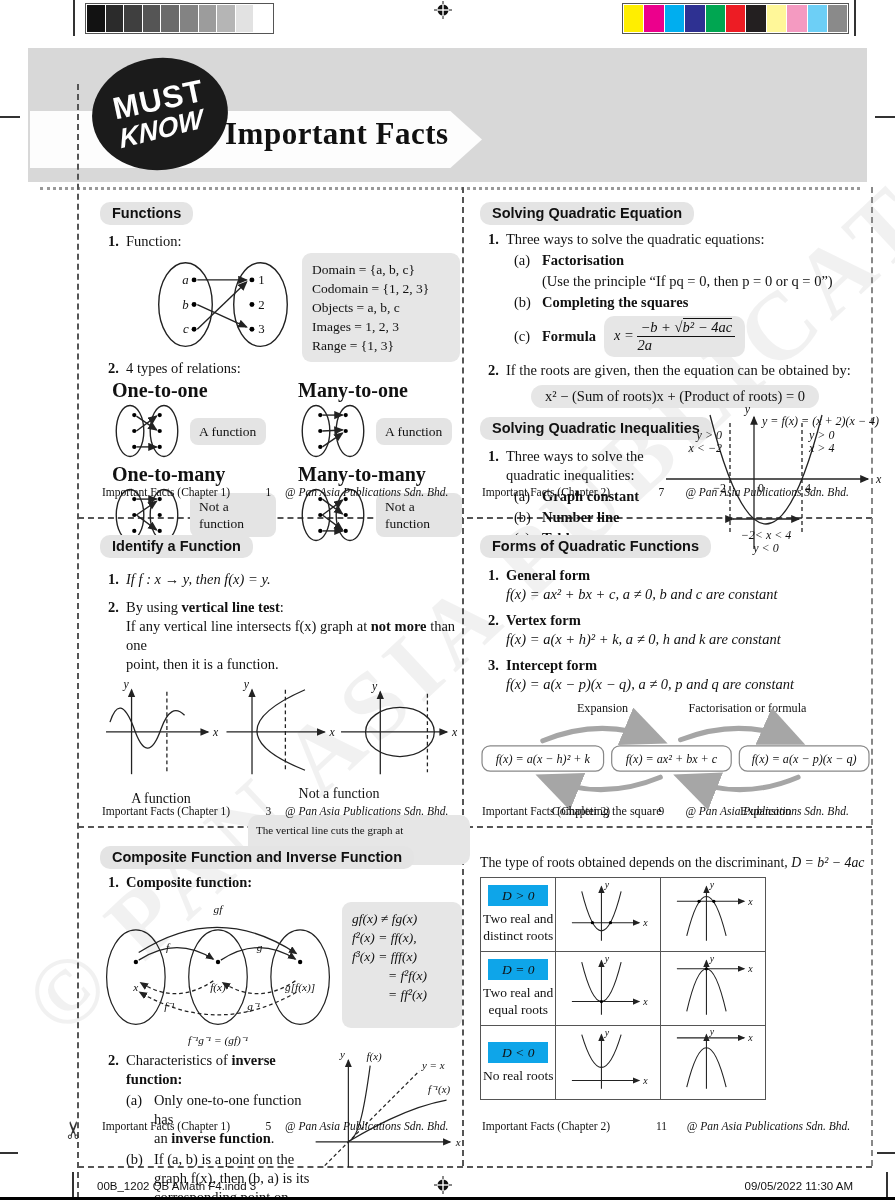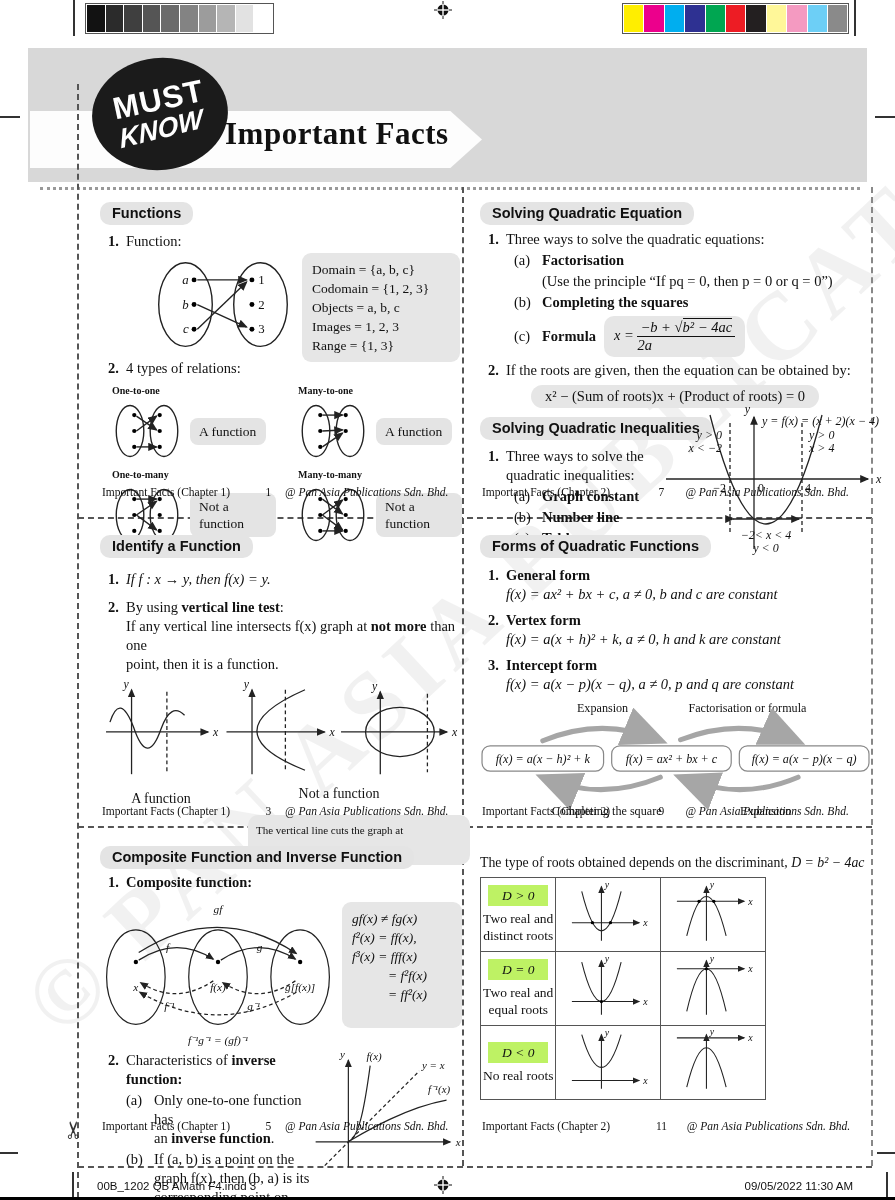--- a/index.html
+++ b/index.html
@@ -45,7 +45,7 @@
   .infobox{background:#e6e6e6;border-radius:9px;padding:7px 10px;font-size:13.5px;line-height:19px}
   .verdict{background:#e4e4e4;border-radius:8px;padding:5px 9px;font-size:13.5px;line-height:17px;
            min-width:76px;box-sizing:border-box;align-self:center}
-  .relname{font-weight:bold;font-size:10px;margin:3px 0 0 12px}
+  .relname{font-weight:bold;font-size:20px;margin:3px 0 0 12px}
   .relrow{display:flex;gap:8px;margin-left:12px}
   .cfooter{position:absolute;left:2px;right:0;bottom:2px;display:grid;grid-template-columns:1.2fr auto 1.4fr;
            font-size:11.5px;align-items:baseline}

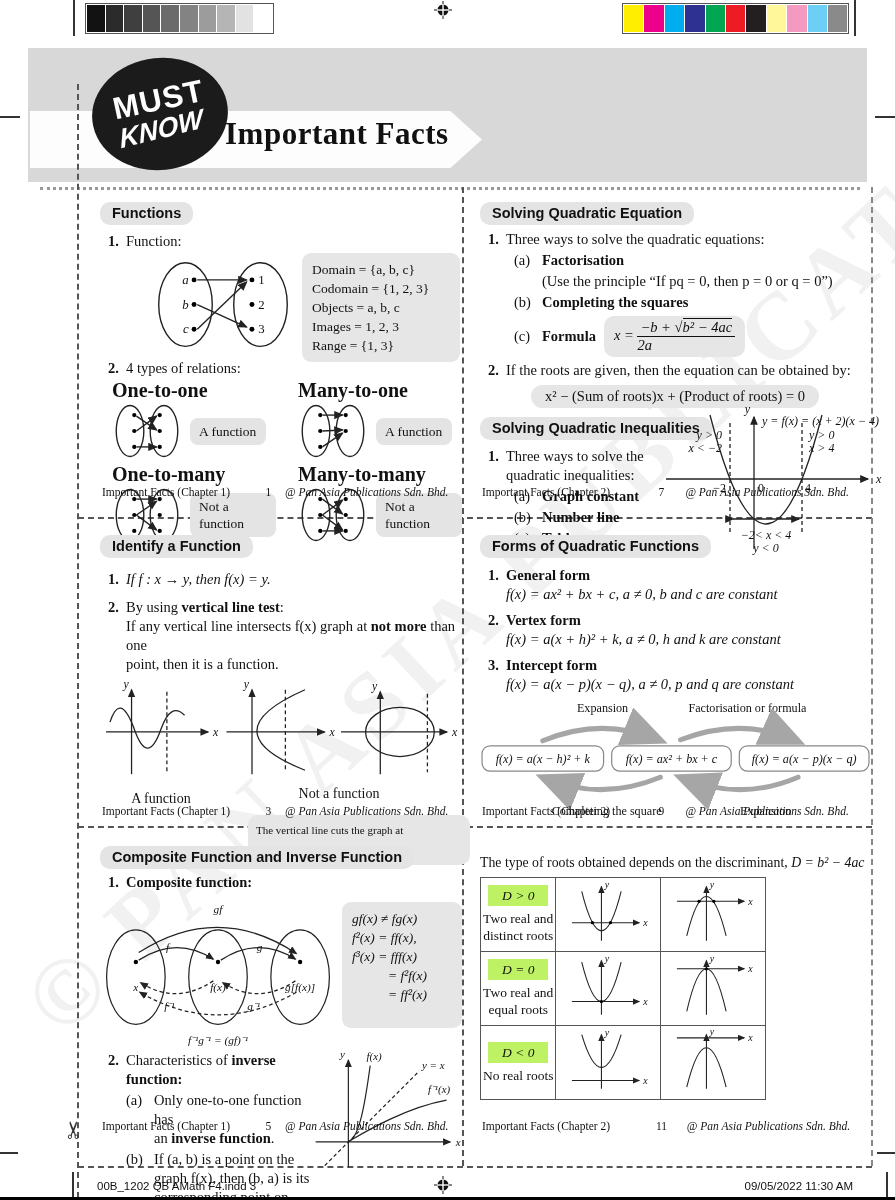--- a/index.html
+++ b/index.html
@@ -61,7 +61,7 @@
   .rtable{border-collapse:collapse;margin-top:5px}
   .rtable th,.rtable td{border:1px solid #555;padding:2px;text-align:center;vertical-align:middle}
   .rtable th{background:#d2d2d2;font-size:14px;line-height:17px}
-  .dpill{display:inline-block;background:#bef264;padding:1px 14px;font-style:italic;font-size:13.5px}
+  .dpill{display:inline-block;background:#0ea5e9;padding:1px 14px;font-style:italic;font-size:13.5px}
   .dtxt{font-size:13.5px;line-height:17px;margin-top:4px}
   
   svg{overflow:visible}

